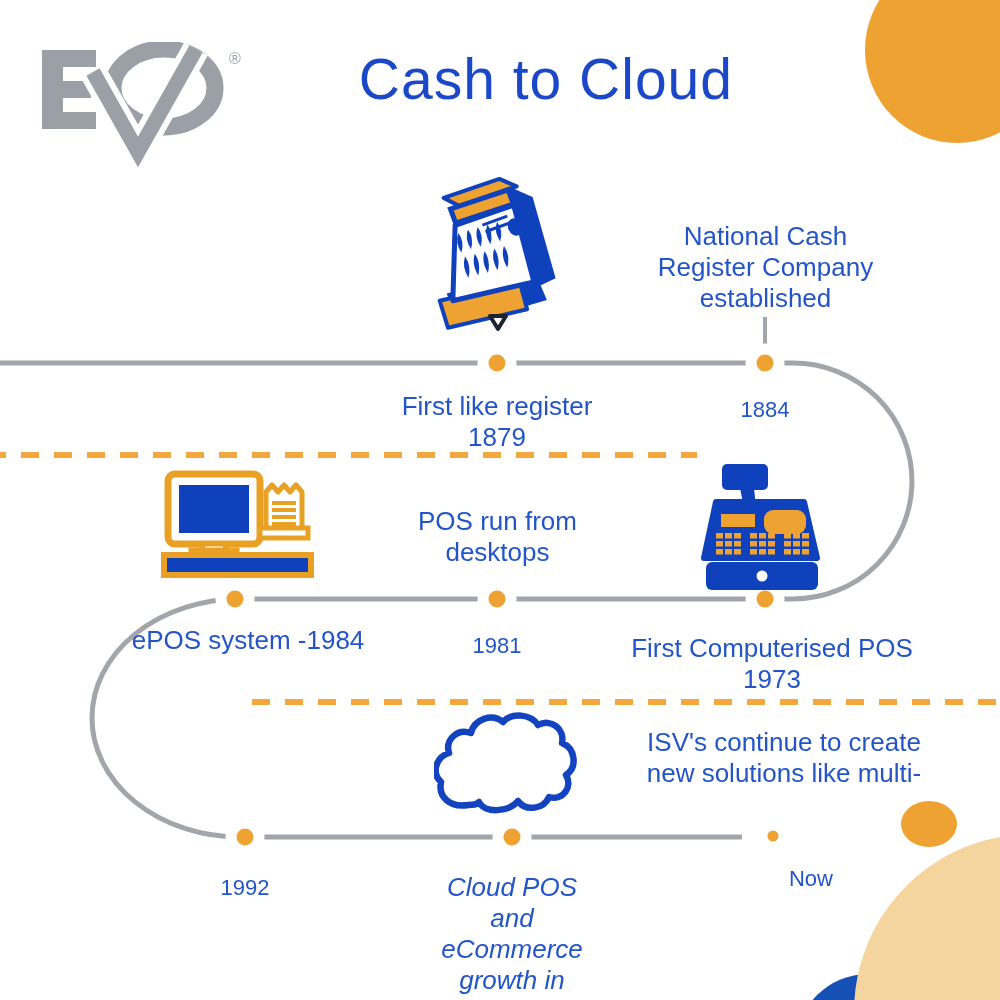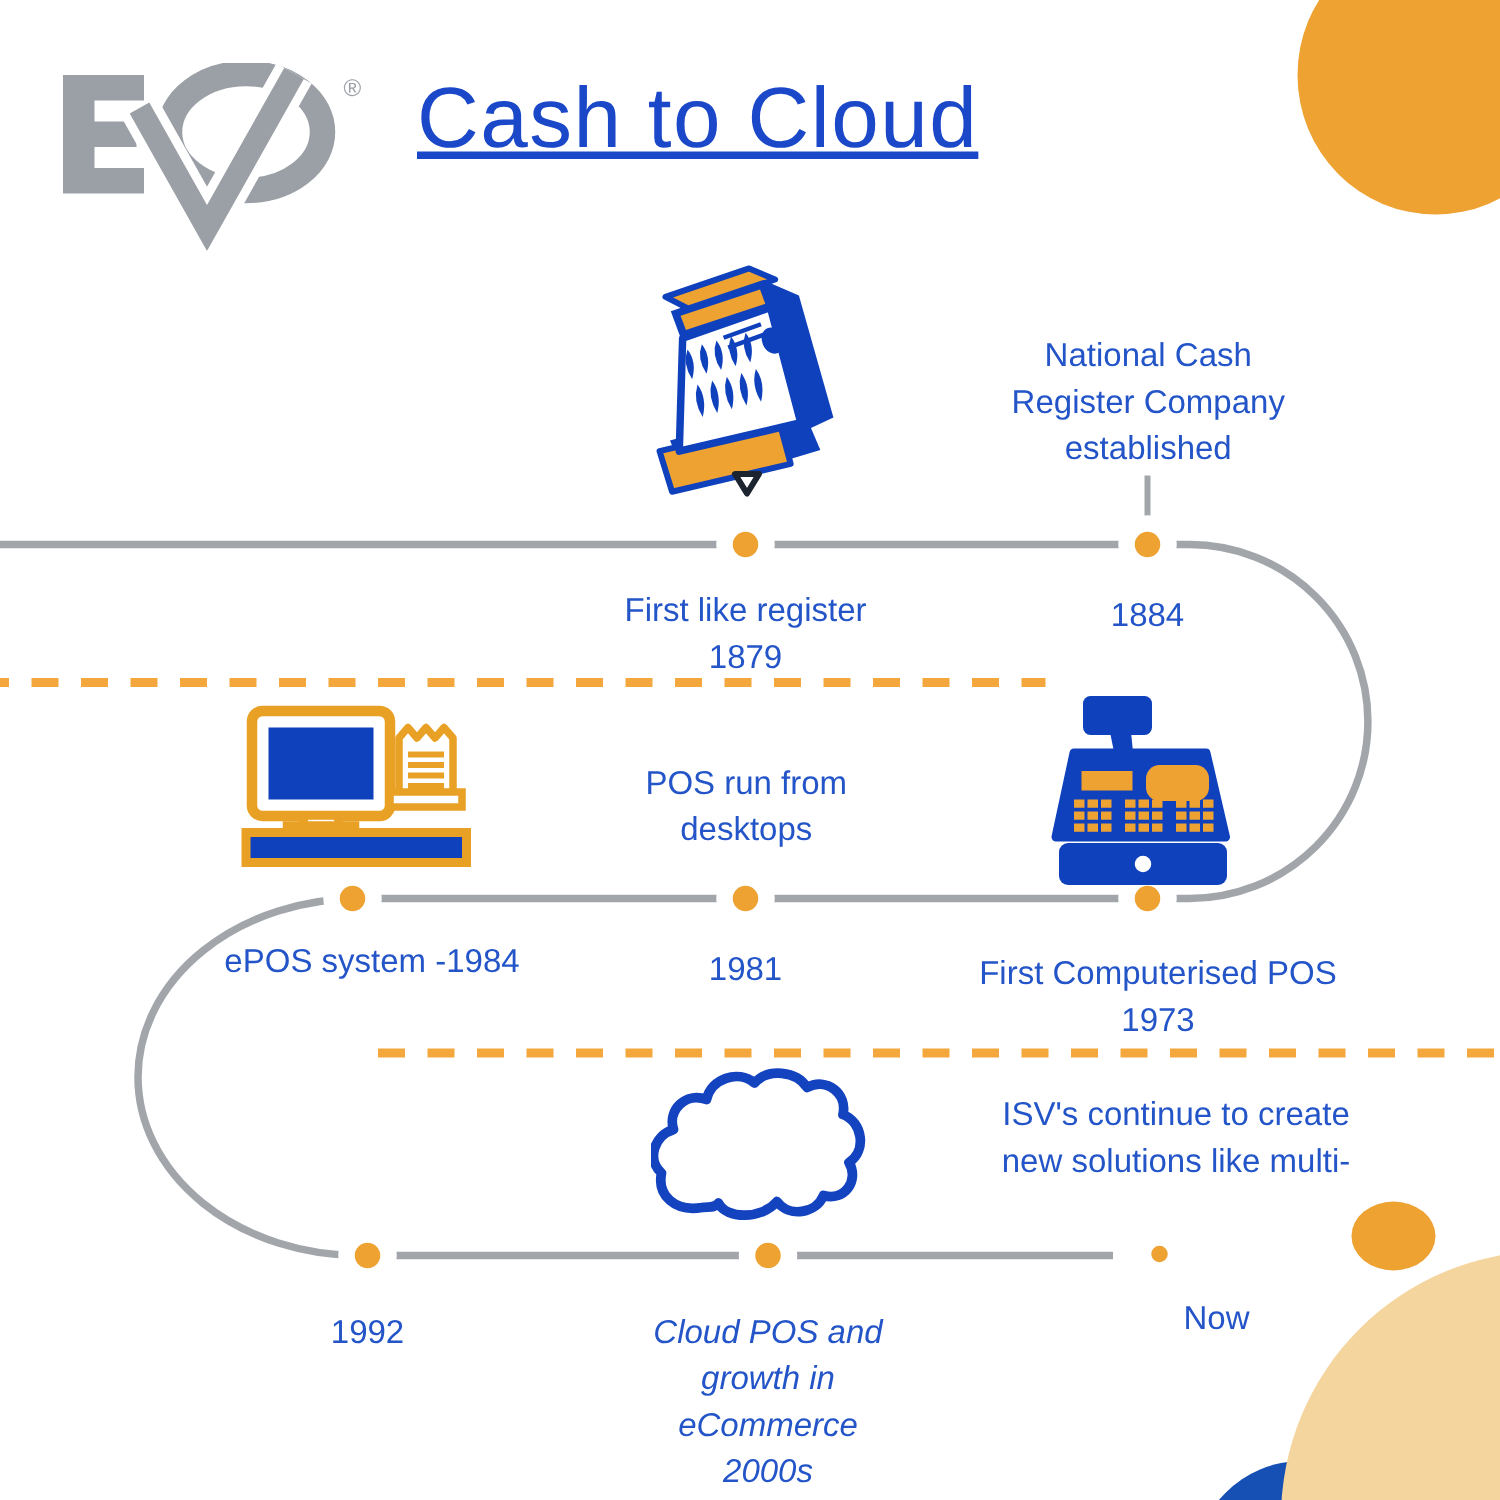--- a/index.html
+++ b/index.html
@@ -10,8 +10,8 @@
   .bg{position:absolute;left:0;top:0;width:1000px;height:1000px;}
   .abs{position:absolute;}
   .title{
-    position:absolute;left:278px;top:46px;width:455px;text-align:left;
-    font-size:57px;line-height:66px;font-weight:400;color:#1a48c9;letter-spacing:1px;text-decoration:underline;
+    position:absolute;left:278px;top:46px;width:455px;text-align:right;
+    font-size:57px;line-height:66px;font-weight:400;color:#1a48c9;letter-spacing:1px;
   }
   .t{
     position:absolute;font-size:22px;line-height:31px;color:#2355c8;text-align:center;

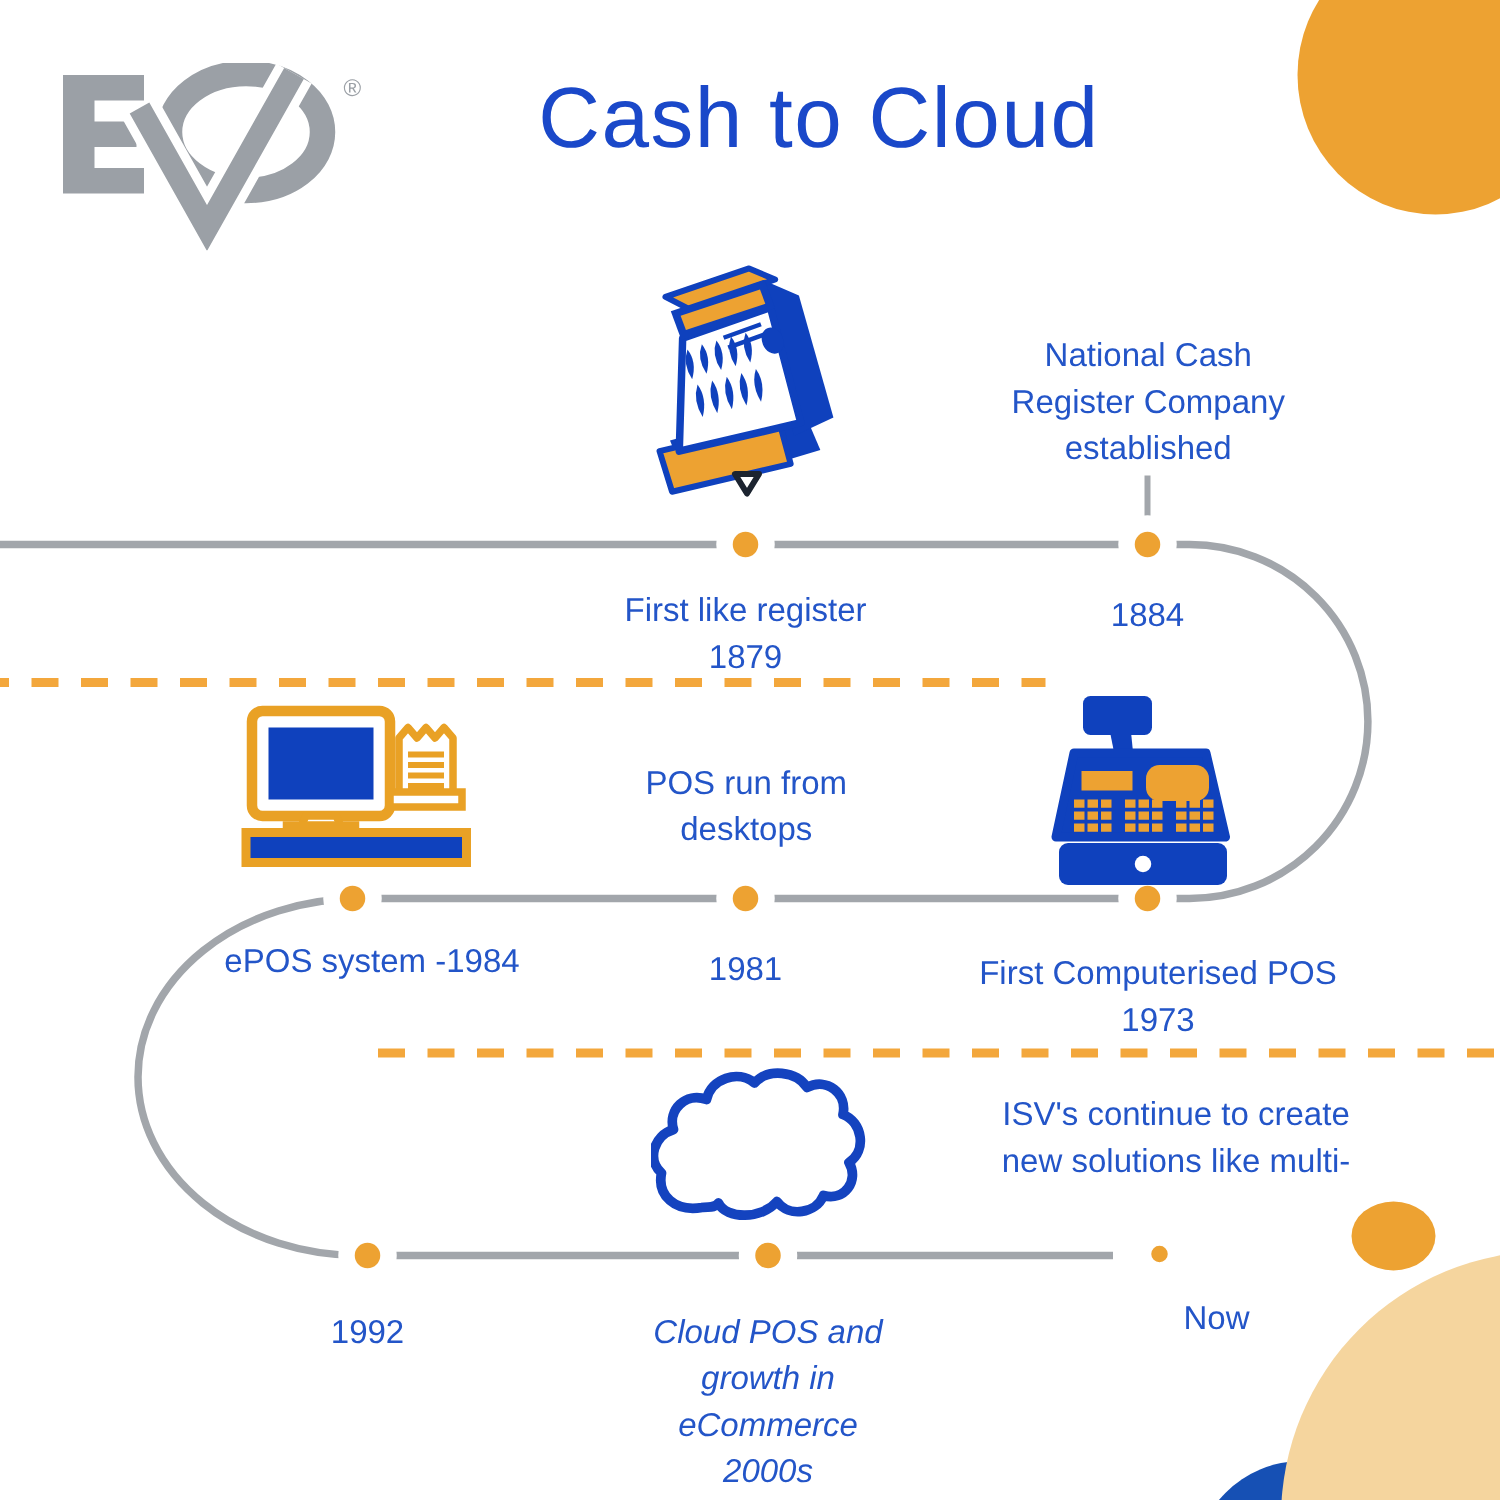--- a/index.html
+++ b/index.html
@@ -14,7 +14,7 @@
     font-size:57px;line-height:66px;font-weight:400;color:#1a48c9;letter-spacing:1px;
   }
   .t{
-    position:absolute;font-size:22px;line-height:31px;color:#2355c8;text-align:center;
+    position:absolute;font-size:26px;line-height:31px;color:#2355c8;text-align:center;
   }
   .t span{display:block;}
   .date{position:absolute;font-size:22px;line-height:31px;color:#2355c8;text-align:center;}

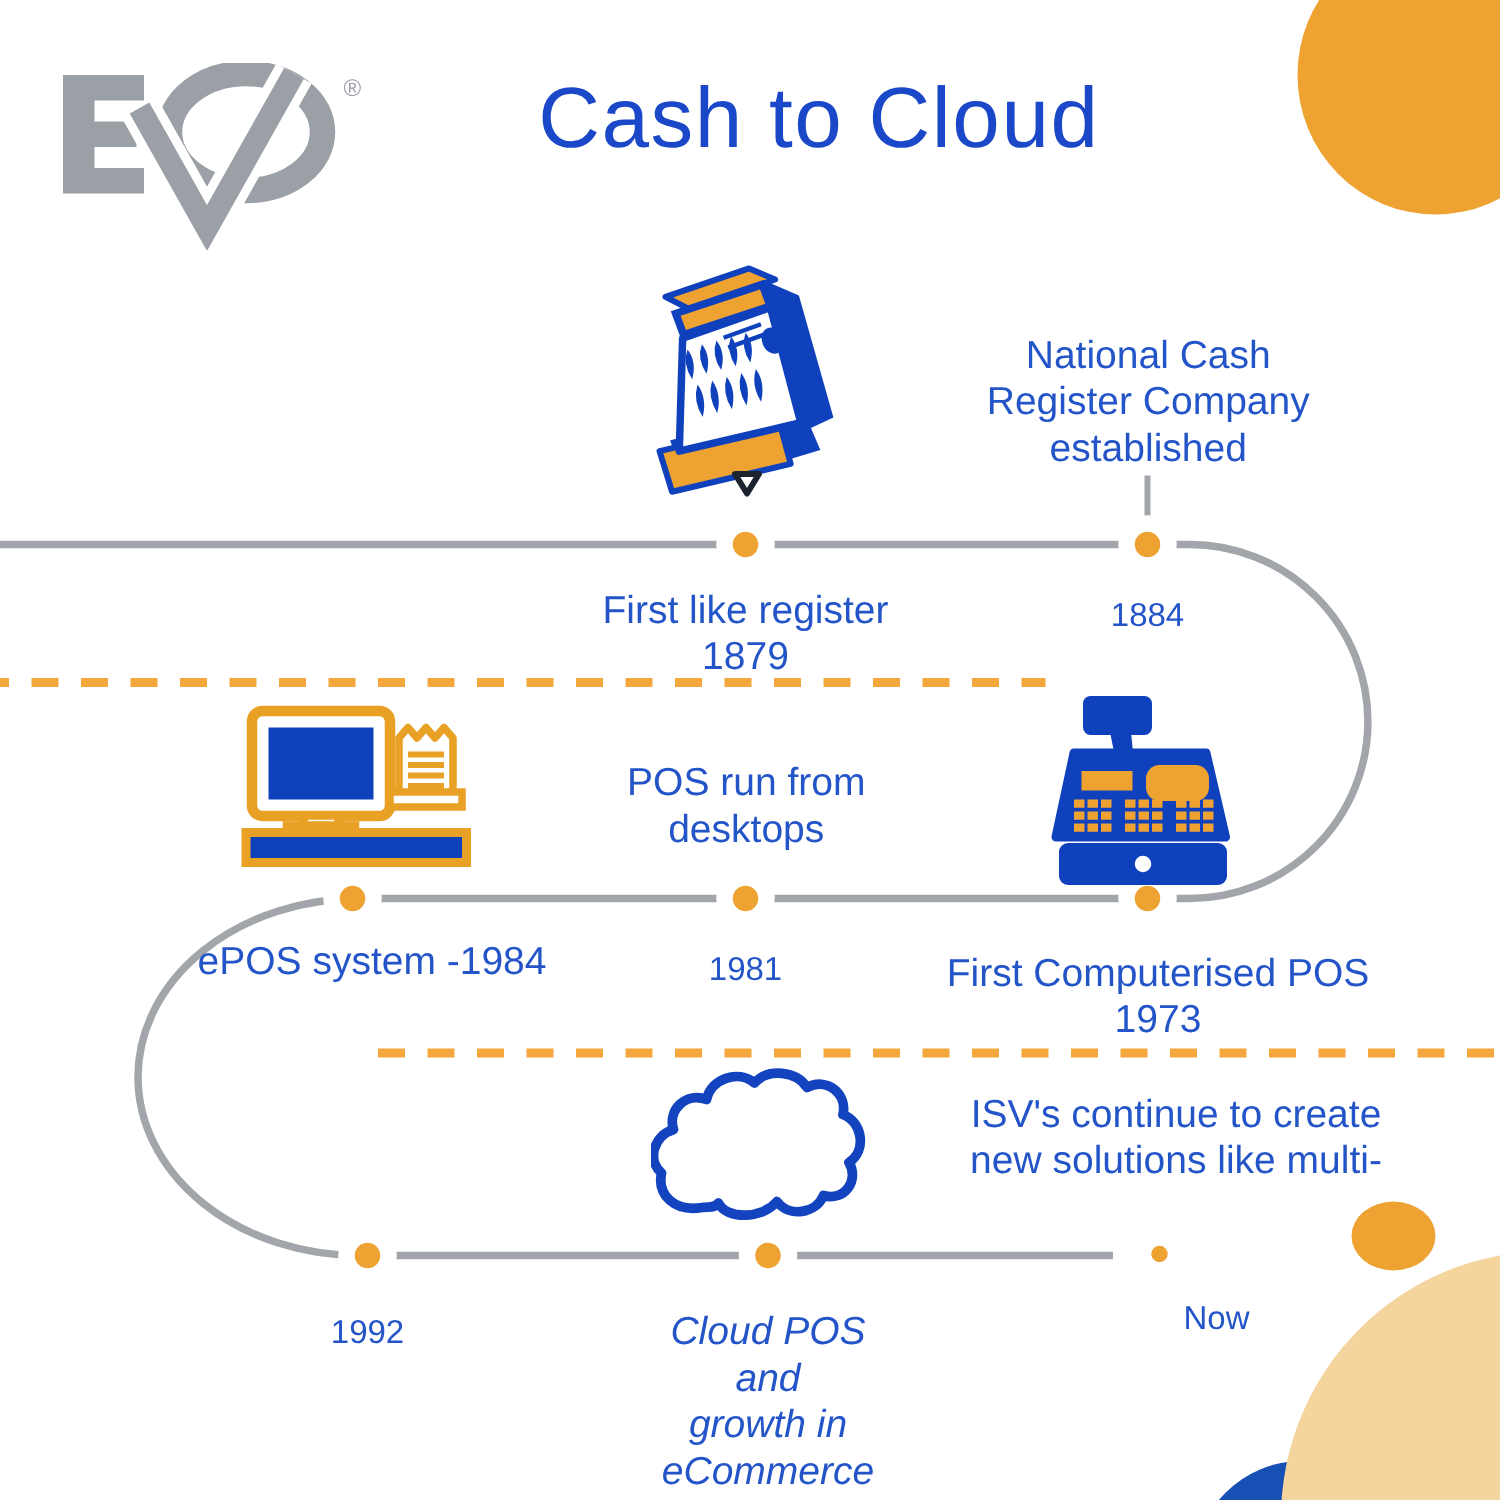--- a/index.html
+++ b/index.html
@@ -180,8 +180,8 @@
 
   <div class="t" style="left:424px;top:872px;width:176px;font-style:italic;">
     <span>Cloud POS and</span>
+    <span>eCommerce</span>
     <span>growth in</span>
-    <span>eCommerce</span>
     <span>2000s</span>
   </div>
 

